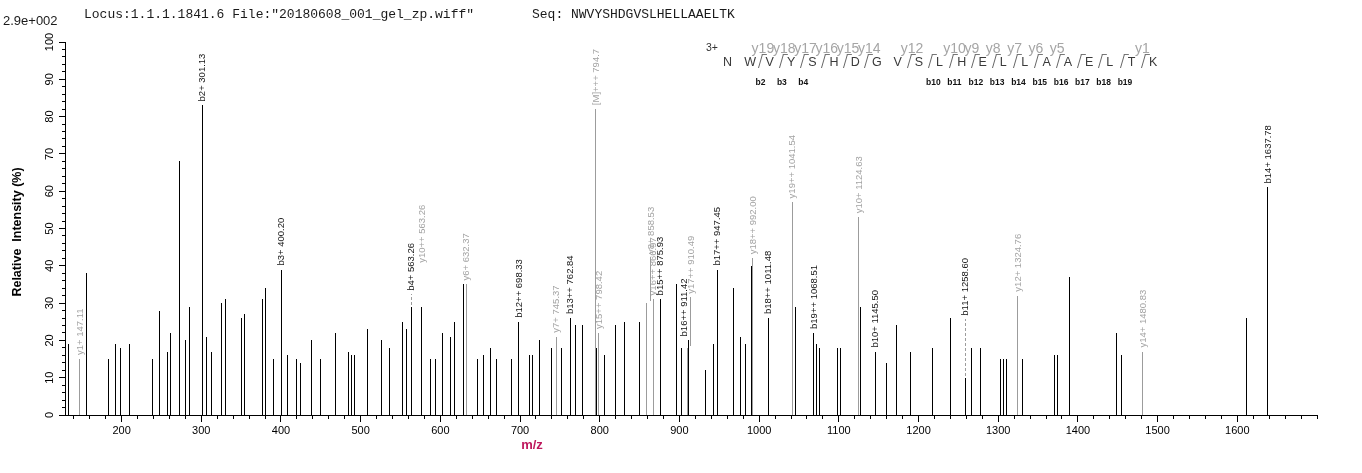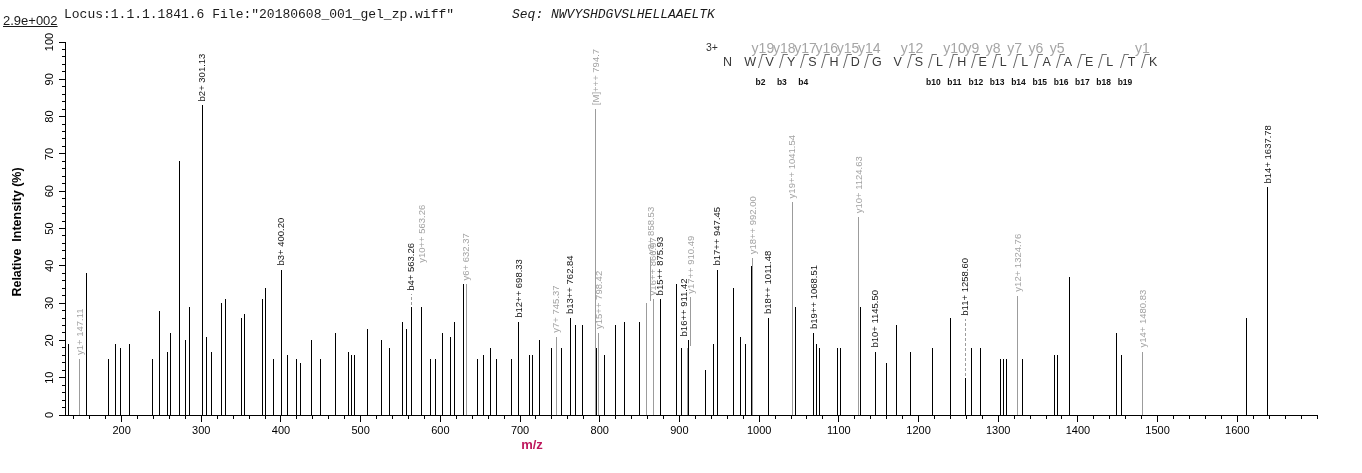--- a/index.html
+++ b/index.html
@@ -9,7 +9,7 @@
   .hdr-mono{font-family:"Liberation Mono","DejaVu Sans Mono",monospace;font-size:13px;color:#1a1a1a;white-space:pre;}
   #hdr-left{left:64px;top:7px;}
   #hdr-seq{left:512px;top:7px;font-style:italic;}
-  #max-int{left:3px;top:13px;font-size:13px;color:#1a1a1a;text-decoration:underline;}
+  #max-int{left:3px;top:13px;font-size:13px;color:#1a1a1a;}
   #charge{left:706px;top:41px;font-size:10.5px;color:#333;}
   #ylab-title{top:232px;left:17px;transform:translate(-50%,-50%) rotate(-90deg);
               font-weight:bold;font-size:12.5px;white-space:pre;color:#000;}

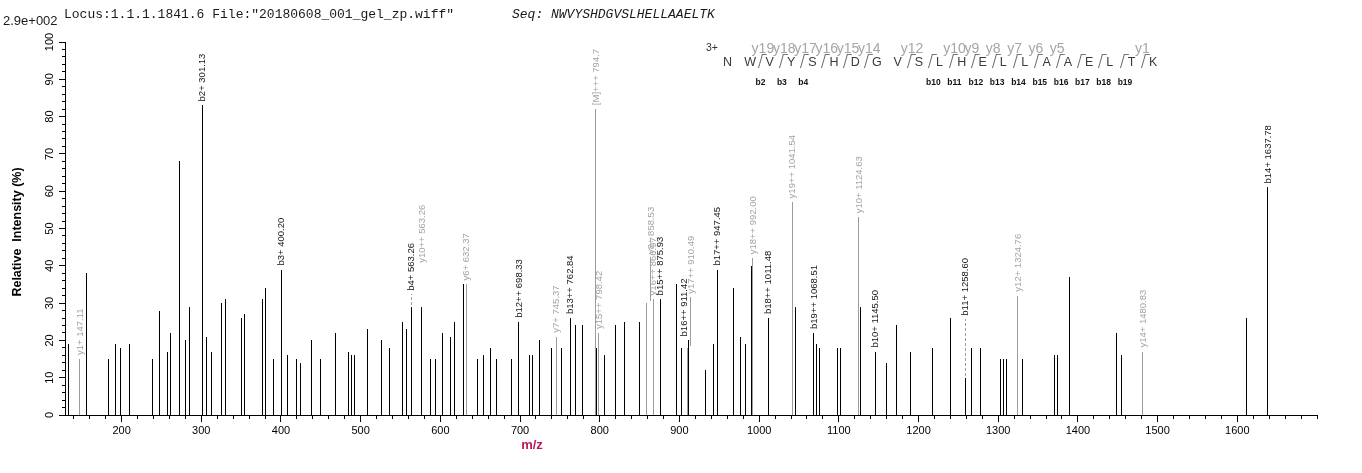--- a/index.html
+++ b/index.html
@@ -6,7 +6,7 @@
   body{width:1362px;height:473px;position:relative;overflow:hidden;
        font-family:"Liberation Sans",sans-serif;color:#000;}
   .abs{position:absolute;}
-  .hdr-mono{font-family:"Liberation Mono","DejaVu Sans Mono",monospace;font-size:13px;color:#1a1a1a;white-space:pre;}
+  .hdr-mono{font-family:"Liberation Mono","DejaVu Sans Mono",monospace;font-size:13px;color:#1a1a1a;white-space:pre;margin-left:20px;}
   #hdr-left{left:64px;top:7px;}
   #hdr-seq{left:512px;top:7px;font-style:italic;}
   #max-int{left:3px;top:13px;font-size:13px;color:#1a1a1a;}

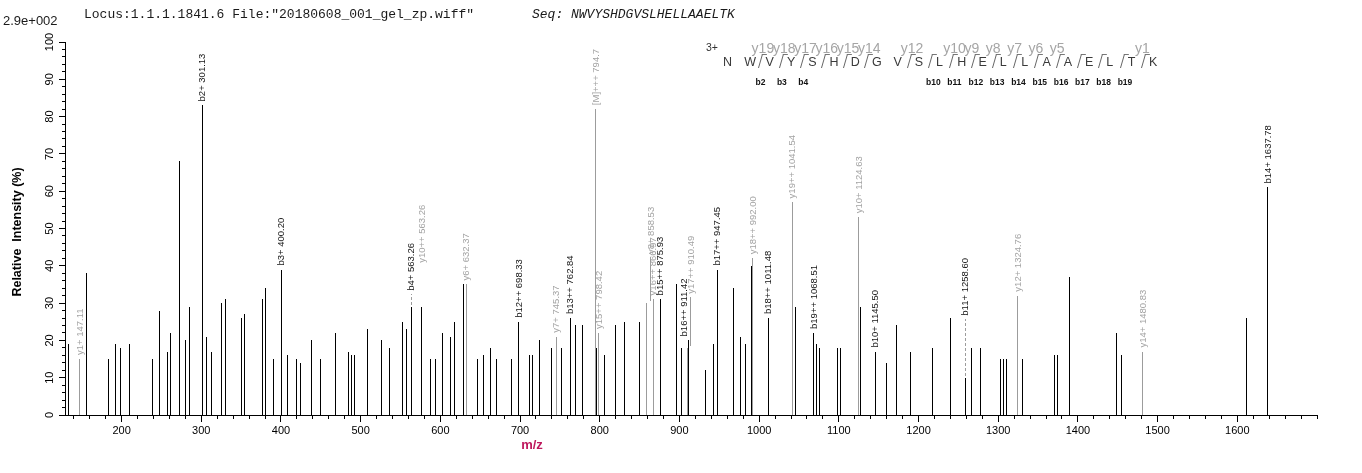--- a/index.html
+++ b/index.html
@@ -8,7 +8,7 @@
   .abs{position:absolute;}
   .hdr-mono{font-family:"Liberation Mono","DejaVu Sans Mono",monospace;font-size:13px;color:#1a1a1a;white-space:pre;margin-left:20px;}
   #hdr-left{left:64px;top:7px;}
-  #hdr-seq{left:512px;top:7px;font-style:italic;}
+  #hdr-seq{left:512px;top:7px;}
   #max-int{left:3px;top:13px;font-size:13px;color:#1a1a1a;}
   #charge{left:706px;top:41px;font-size:10.5px;color:#333;}
   #ylab-title{top:232px;left:17px;transform:translate(-50%,-50%) rotate(-90deg);

